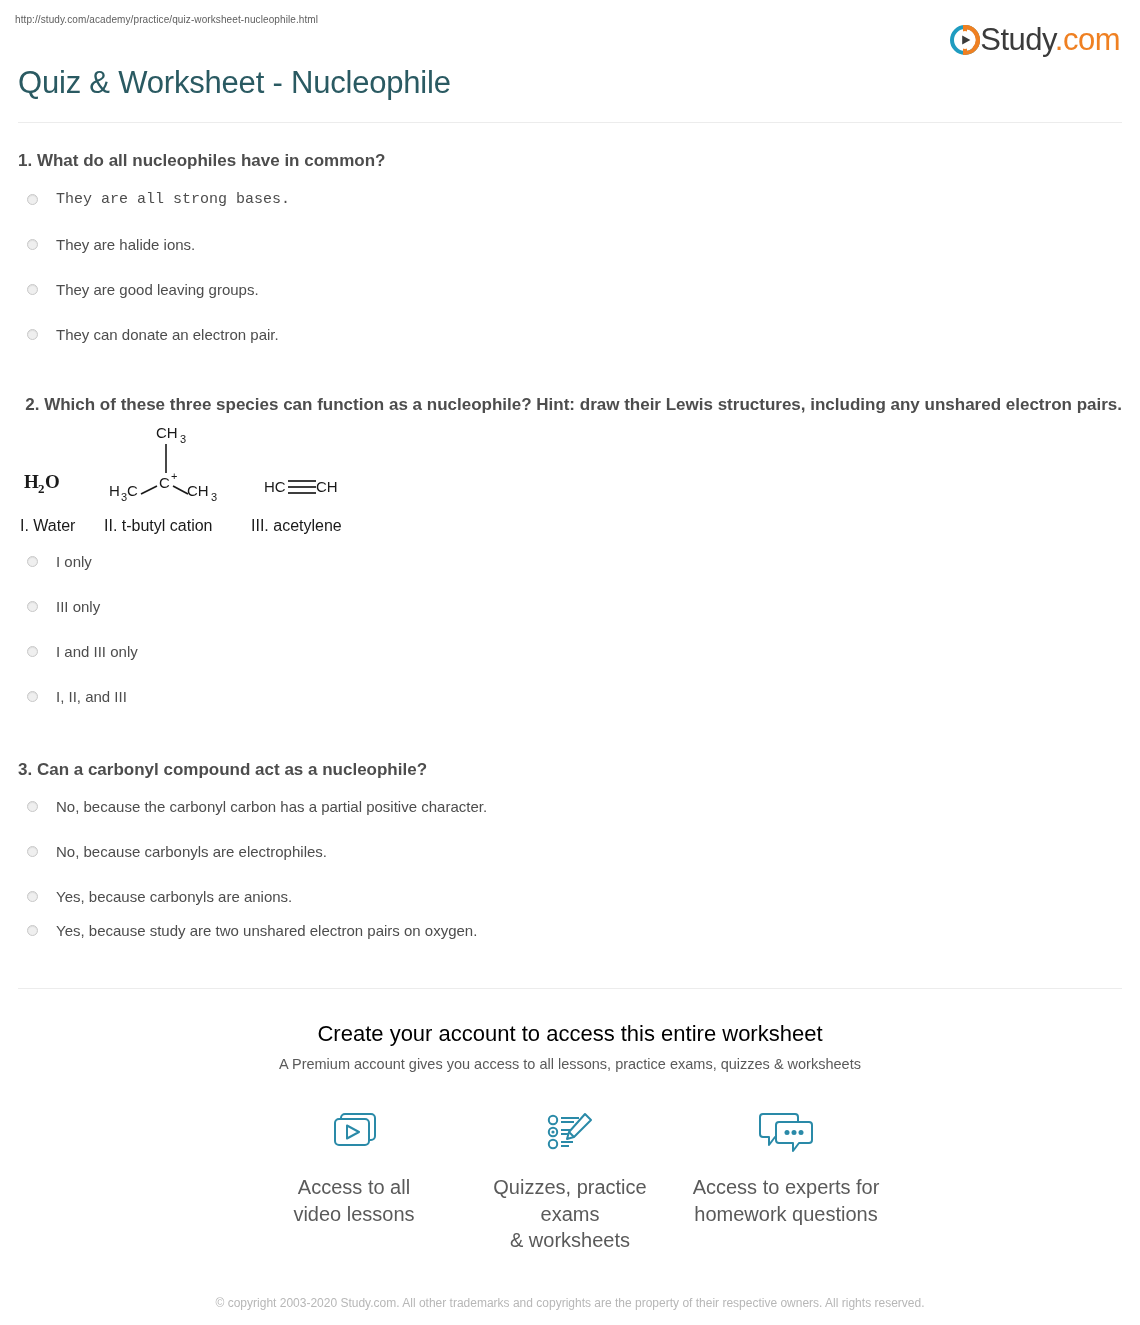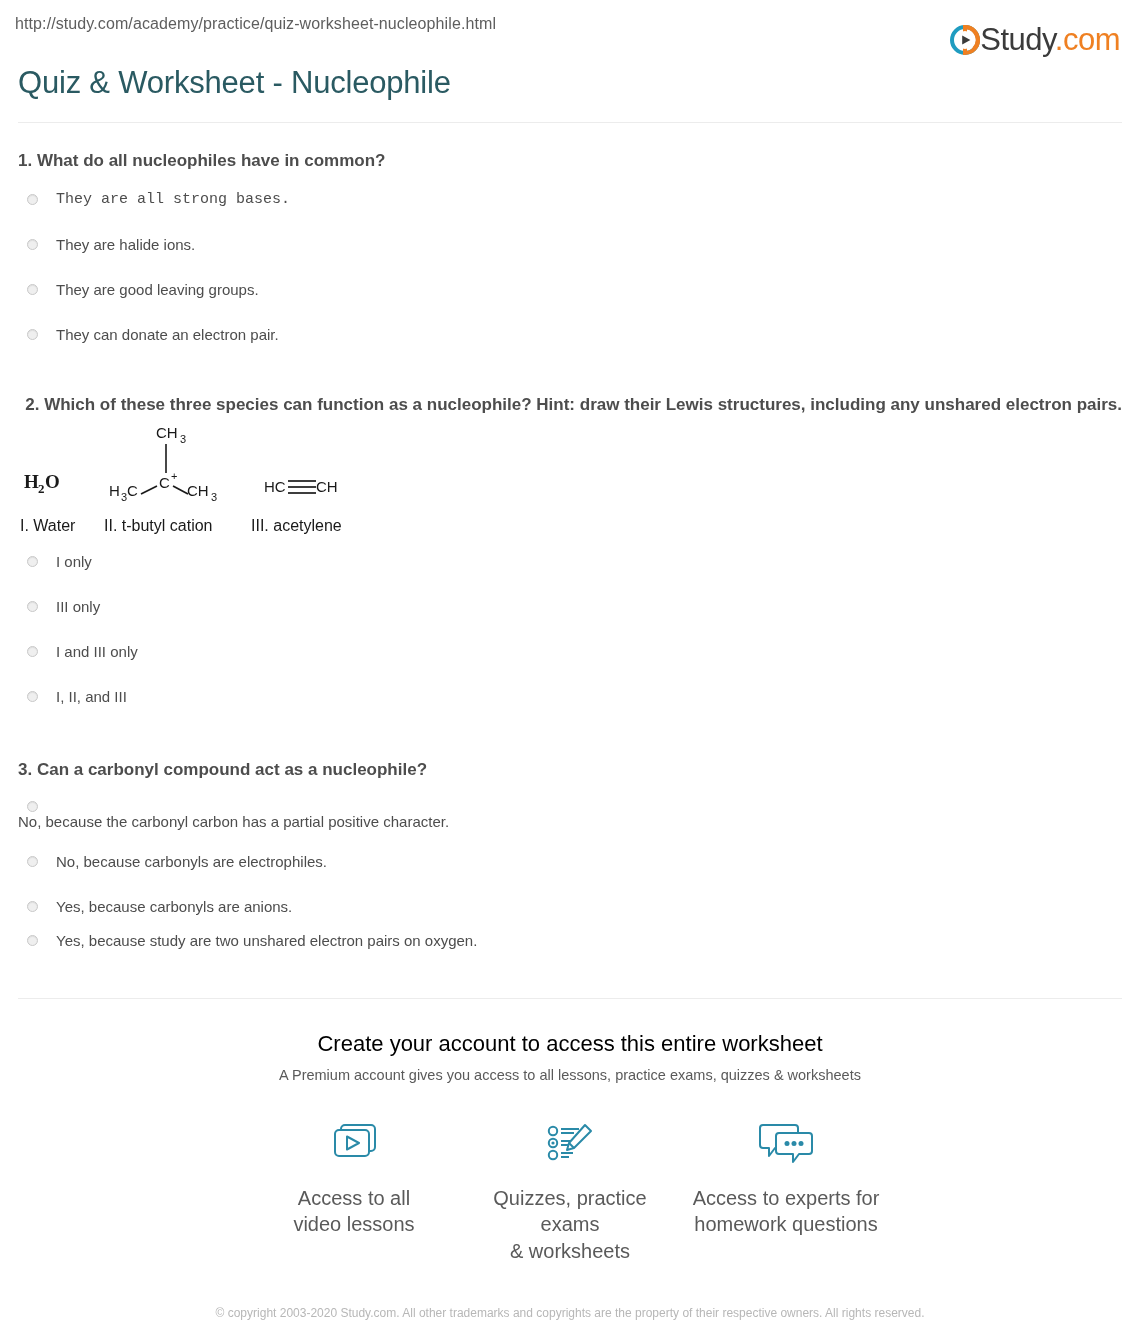--- a/index.html
+++ b/index.html
@@ -21,7 +21,7 @@
     padding: 14px 15px 0 15px;
   }
   .url {
-    font-size: 16px;
+    font-size: 10px;
     color: #5e5e5e;
     letter-spacing: 0.1px;
     line-height: 1.2;

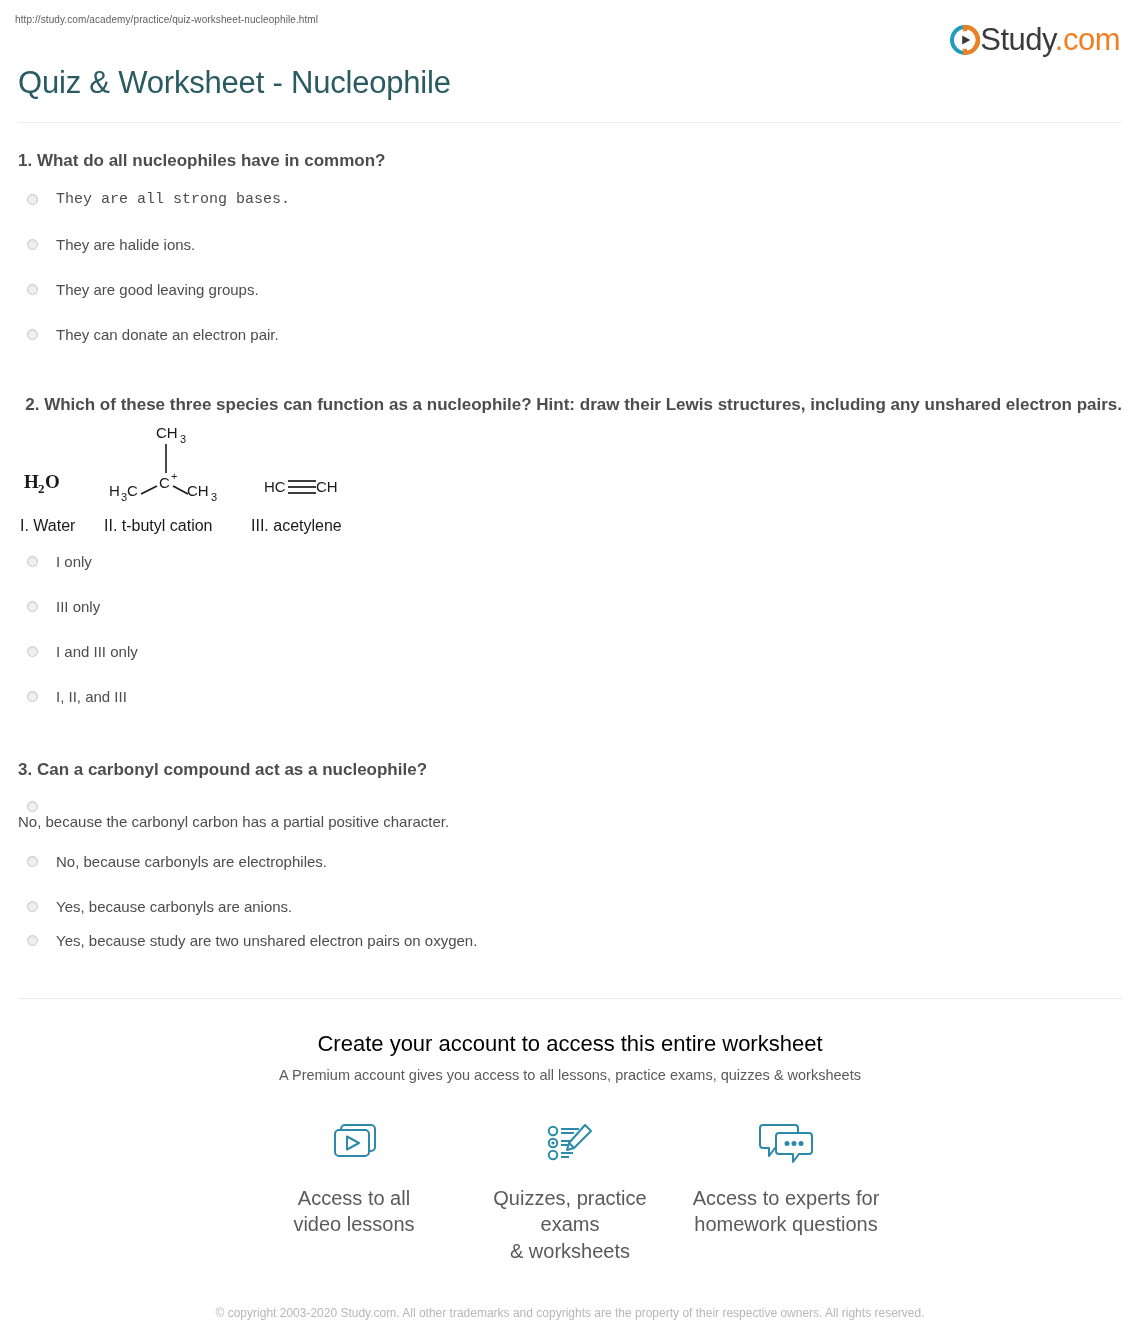--- a/index.html
+++ b/index.html
@@ -253,7 +253,7 @@
 <div class="question-block" style="margin-top:47px;">
   <p class="q-text">3. Can a carbonyl compound act as a nucleophile?</p>
   <ul class="options" style="margin-top:14px;">
-    <li class="option" style="margin-bottom:21px;flex-direction:column;">
+    <li class="option" style="margin-bottom:21px;">
       <span class="radio"></span>
       <span class="option-label">No, because the carbonyl carbon has a partial positive character.</span>
     </li>

